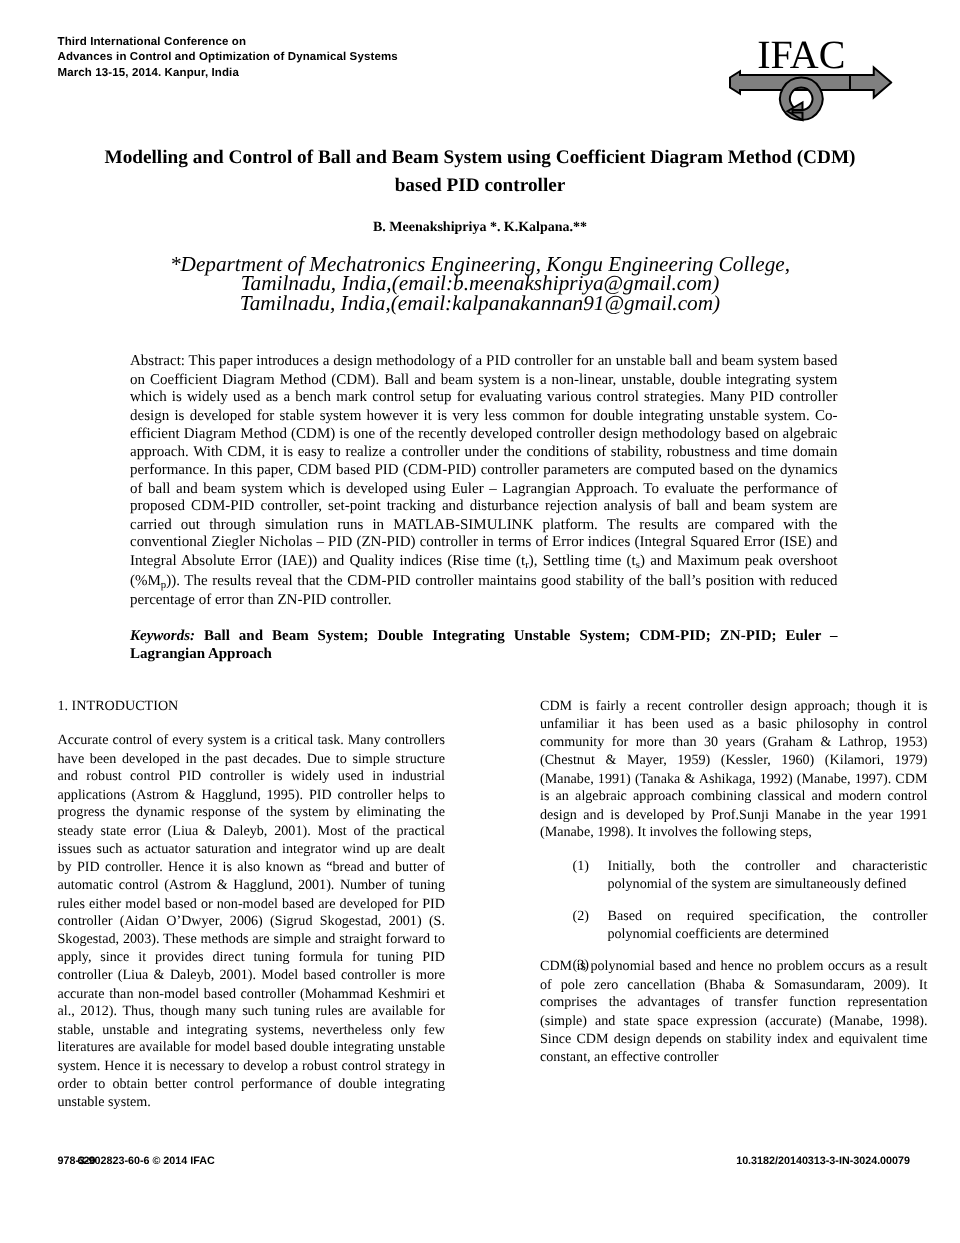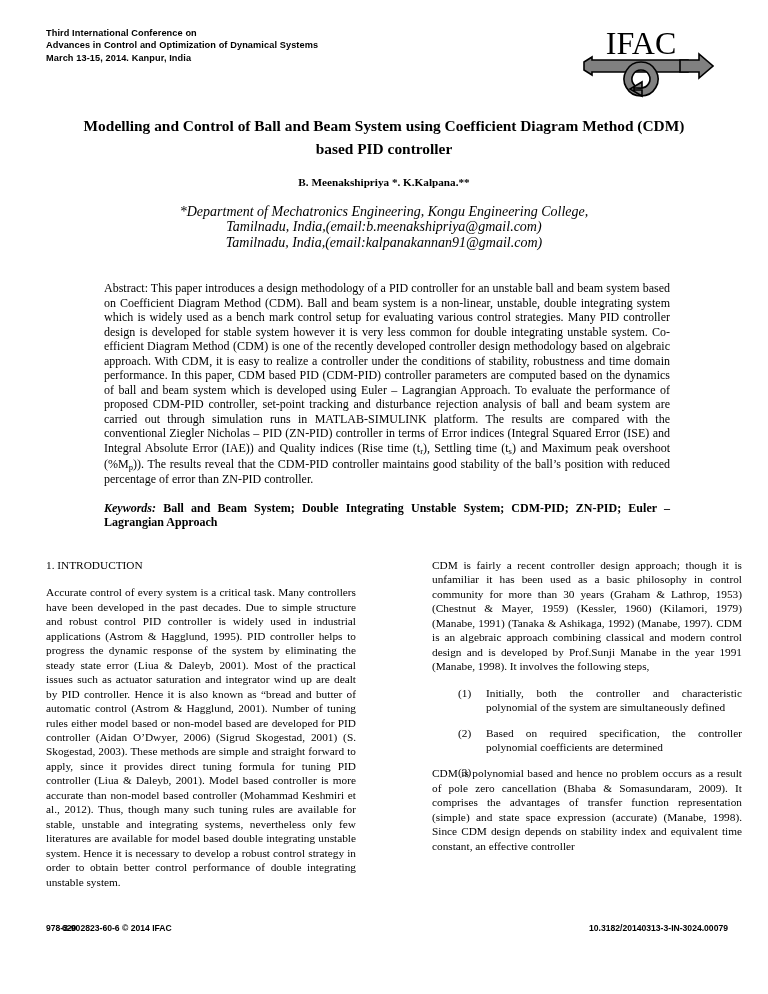--- a/index.html
+++ b/index.html
@@ -82,7 +82,7 @@
     width: 628px;
     text-align: center;
     font-style: italic;
-    font-size: 14px;
+    font-size: 17px;
     line-height: 15.4px;
   }
   .affil-line { white-space: nowrap; }

